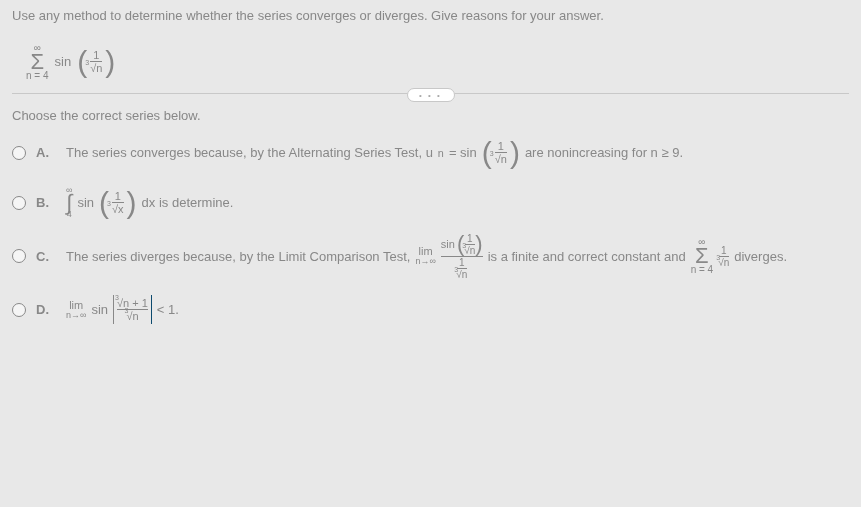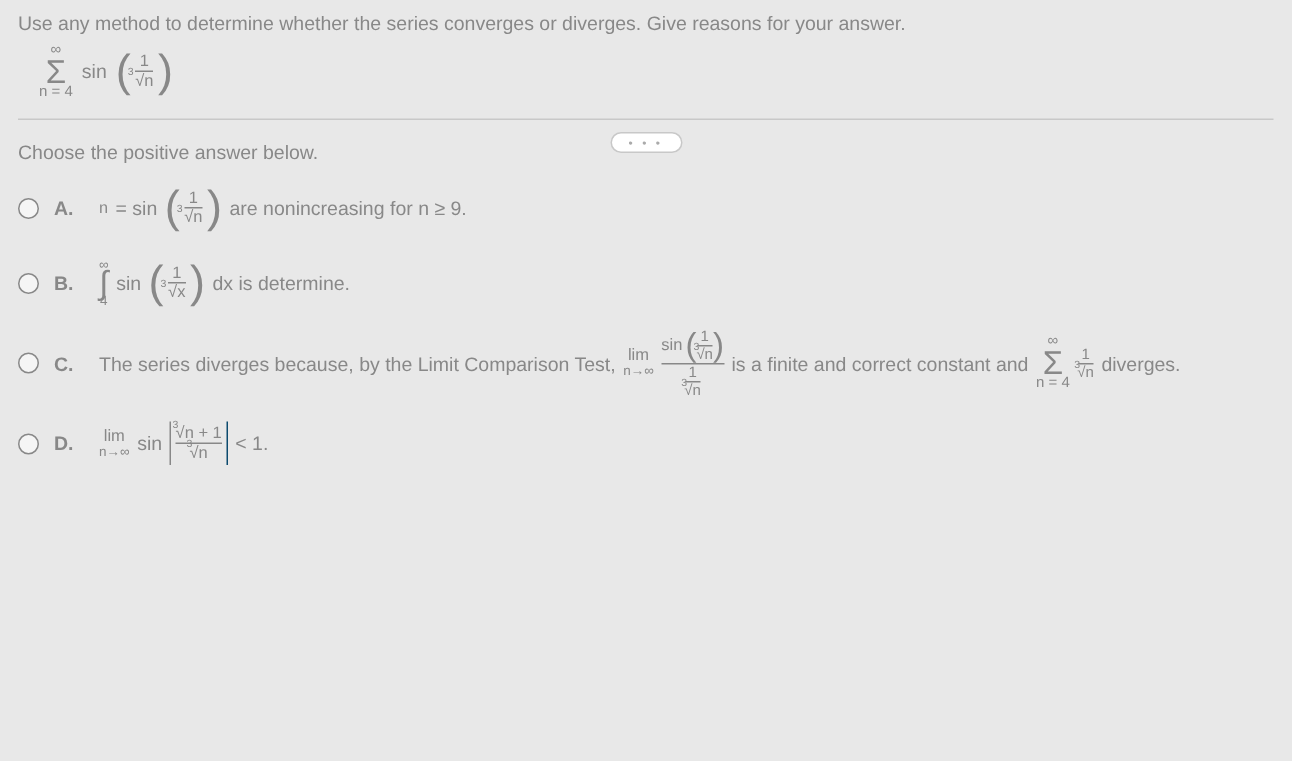--- a/index.html
+++ b/index.html
@@ -14,7 +14,7 @@
     overflow: hidden;
     position: relative;
   }
-  .prompt { margin-bottom: 6px; }
+  .prompt { margin-bottom: 20px; }
   .series-expr { margin: 4px 0 10px 14px; display: flex; align-items: center; gap: 6px; }
   .sigma { display: inline-flex; flex-direction: column; align-items: center; font-size: 10px; line-height: 1; }
   .sigma .top { font-size: 10px; }

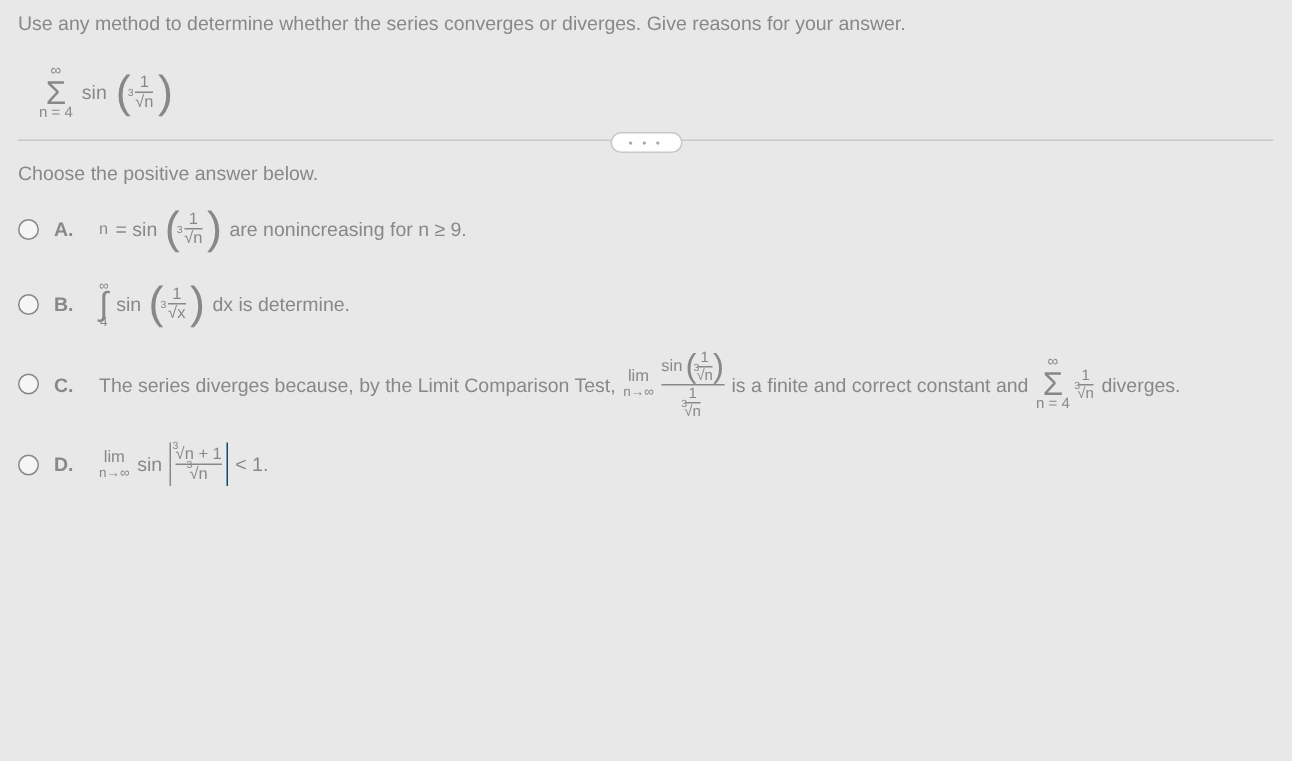--- a/index.html
+++ b/index.html
@@ -81,7 +81,7 @@
 <hr class="hr">
 <div class="collapse-pill">• • •</div>
 
-<div class="choose">Choose the positive answer below.</div>
+<div class="choose">Choose the correct series below.</div>
 
 <div class="option-row">
   <div class="radio"></div>

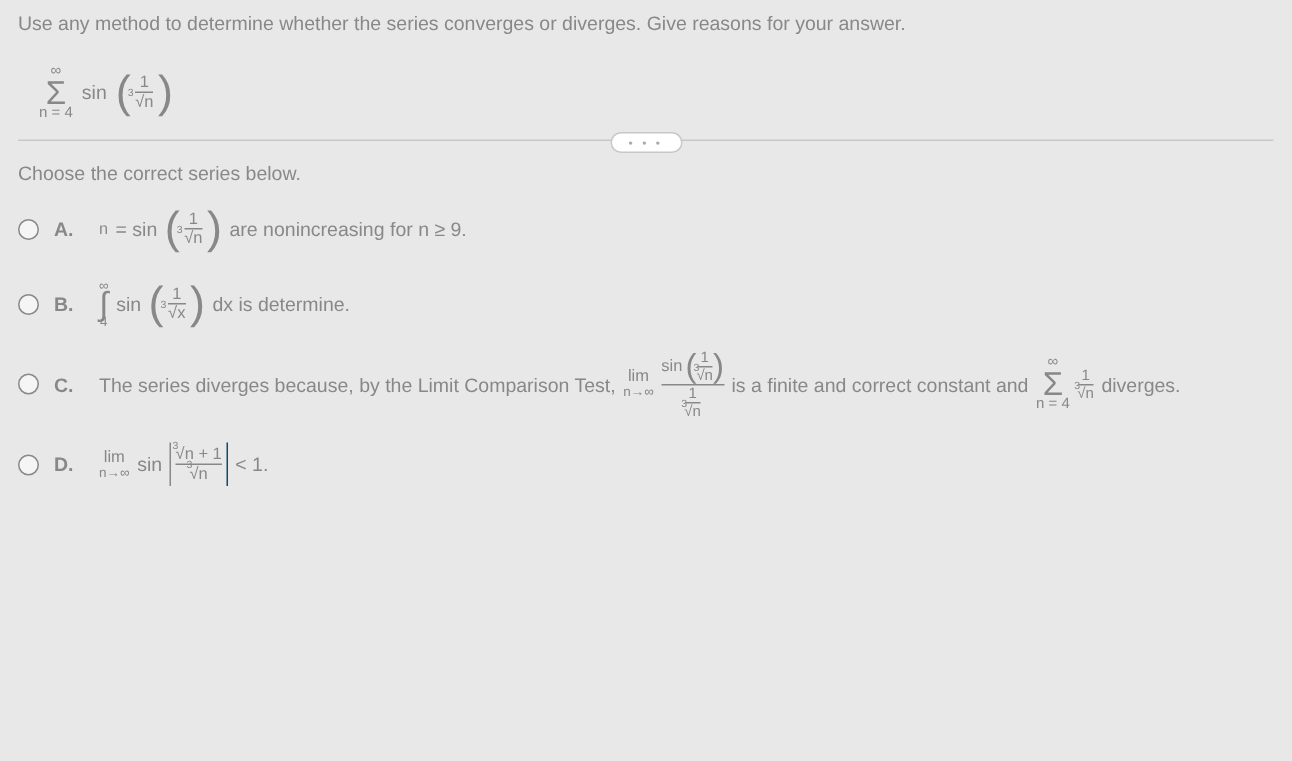--- a/index.html
+++ b/index.html
@@ -87,6 +87,7 @@
   <div class="radio"></div>
   <div class="opt-label">A.</div>
   <div class="opt-body">
+    <span>The series converges because, by the Alternating Series Test, u</span>
       <sub>n</sub>
     <span> = sin</span>
     <span class="paren">

